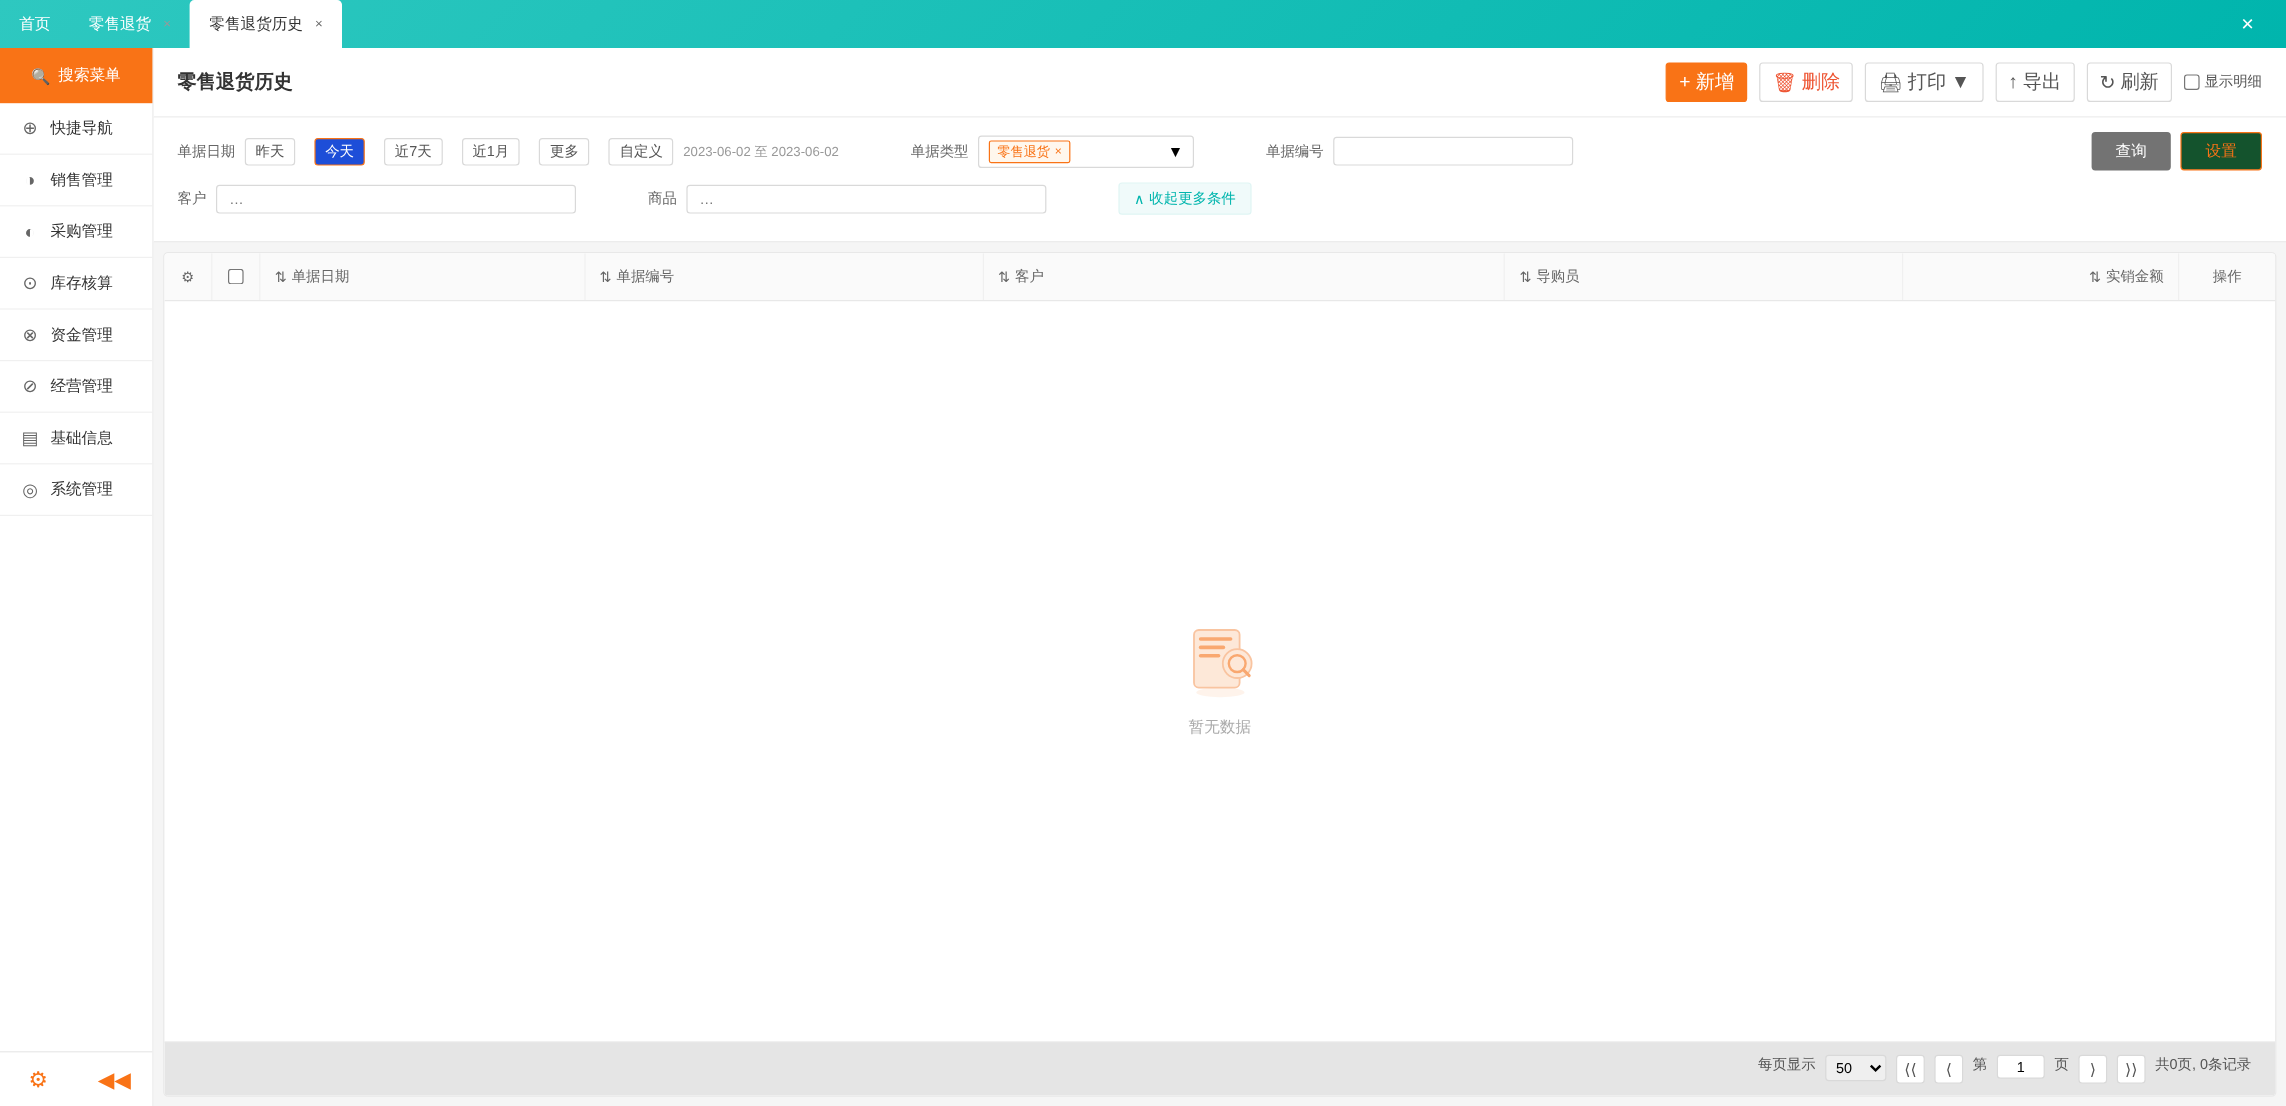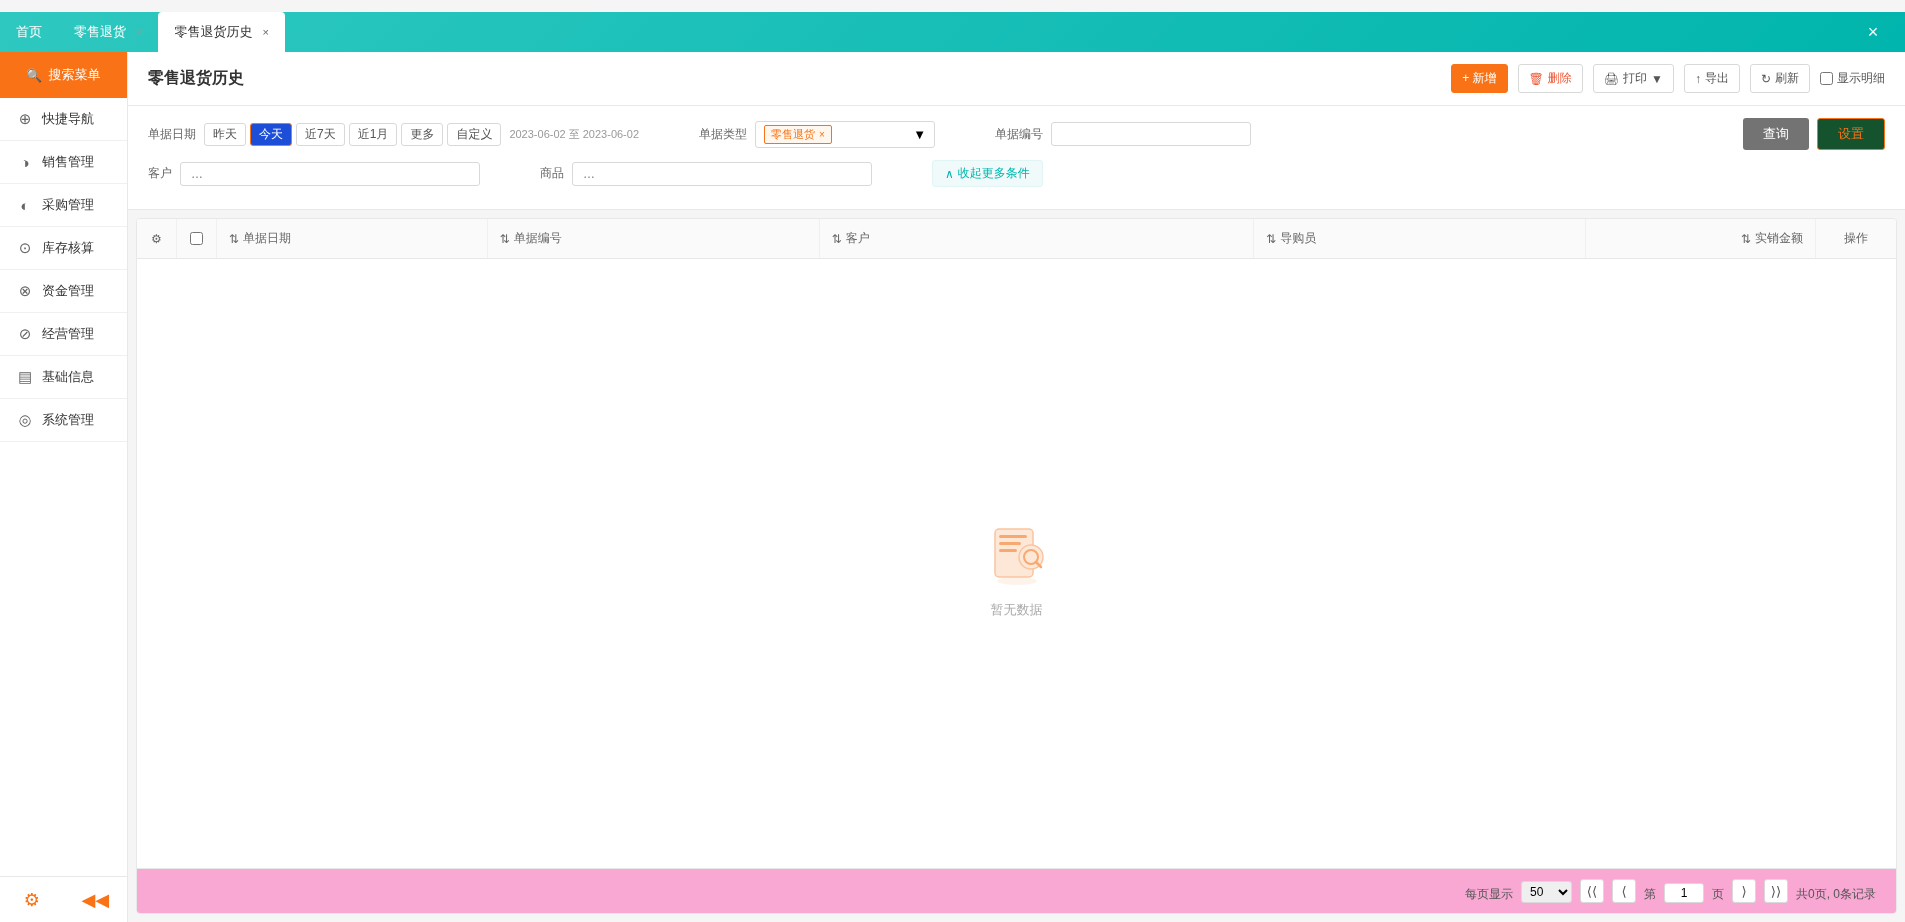--- a/index.html
+++ b/index.html
@@ -13,7 +13,6 @@
       align-items: center;
       padding: 0;
       flex-shrink: 0;
-      margin-top: 12px;
     }
     .top-tabs {
       display: flex;

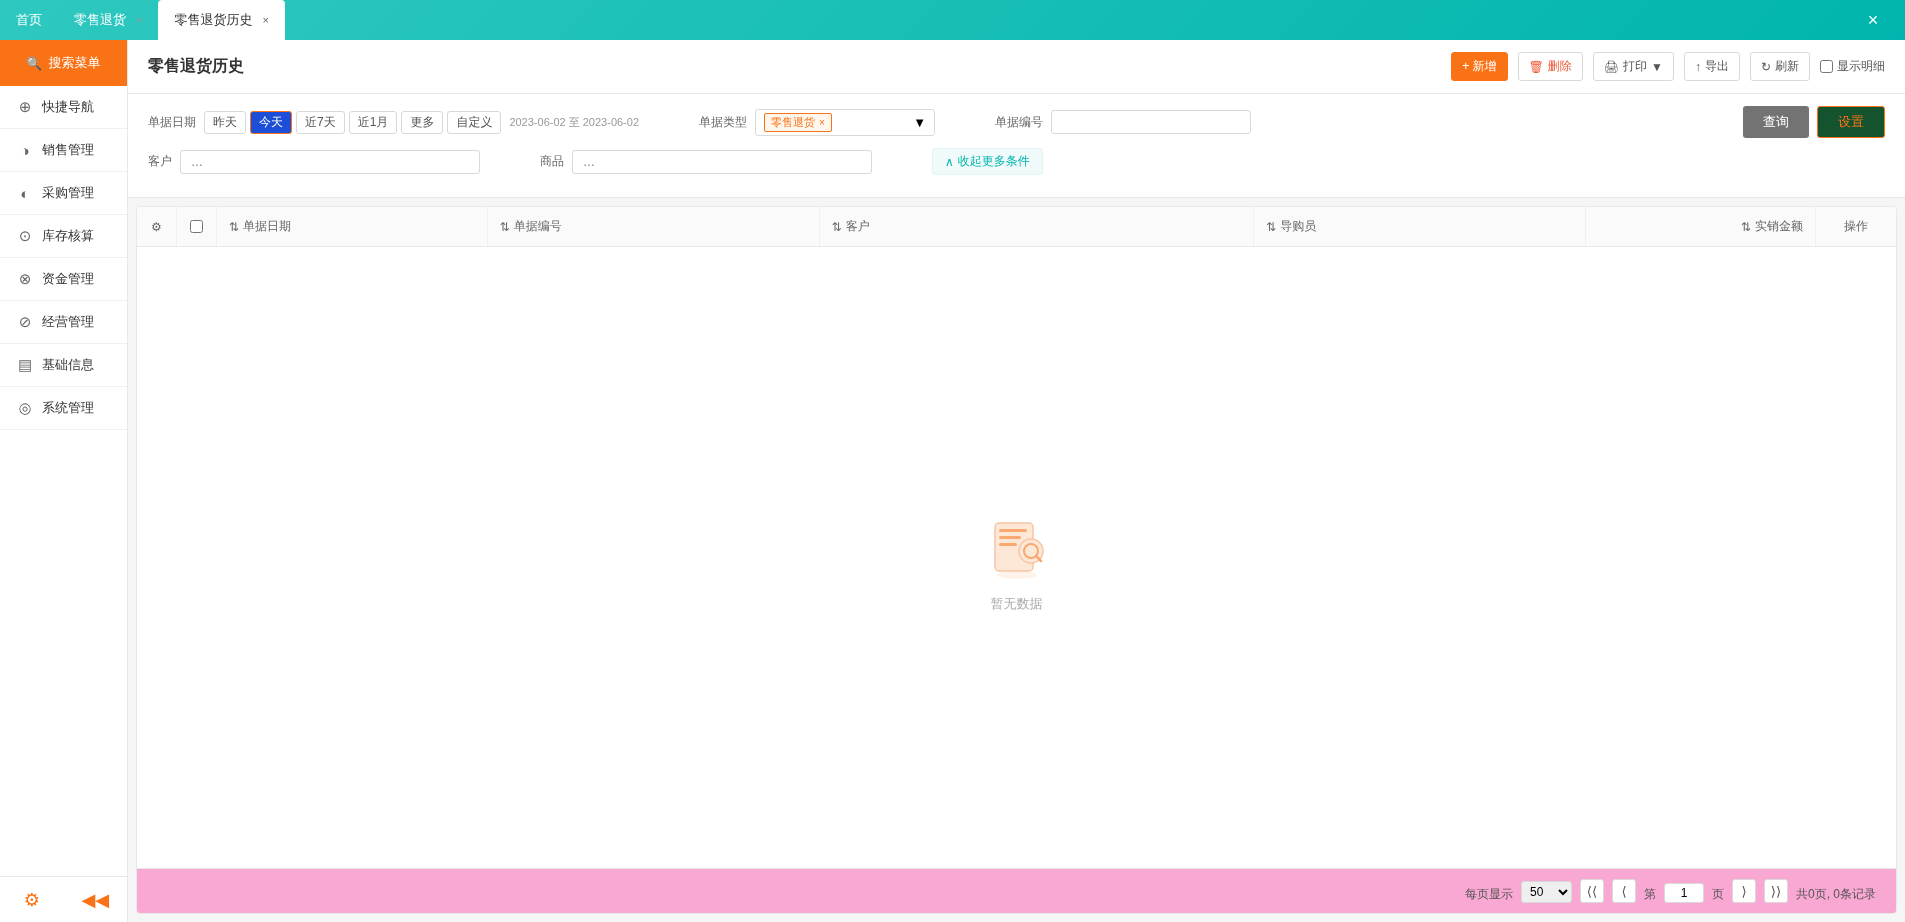--- a/index.html
+++ b/index.html
@@ -161,7 +161,7 @@
       background: #fff;
       color: #555;
       cursor: pointer;
-      font-size: 12px;
+      font-size: 16px;
     }
     .action-btn.primary {
       background: #f97316;

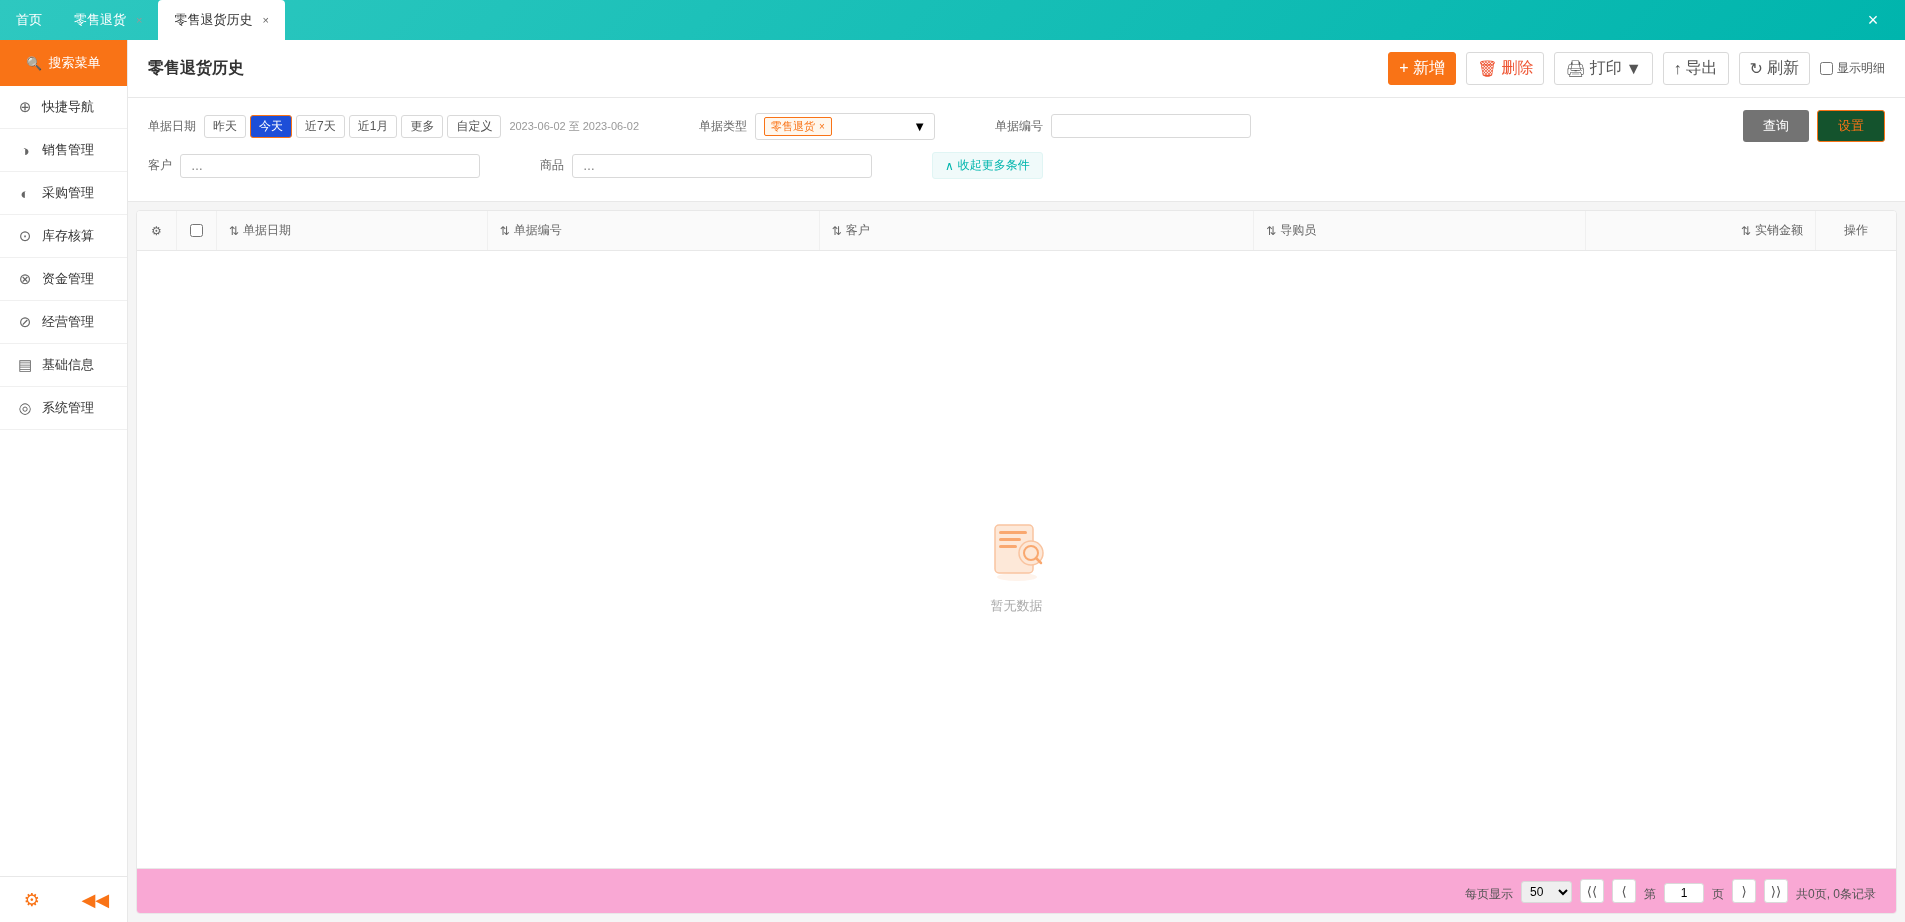--- a/index.html
+++ b/index.html
@@ -207,7 +207,7 @@
     .filter-date-btns {
       display: flex;
       align-items: center;
-      gap: 4px;
+      gap: 16px;
     }
     .date-btn {
       padding: 2px 8px;

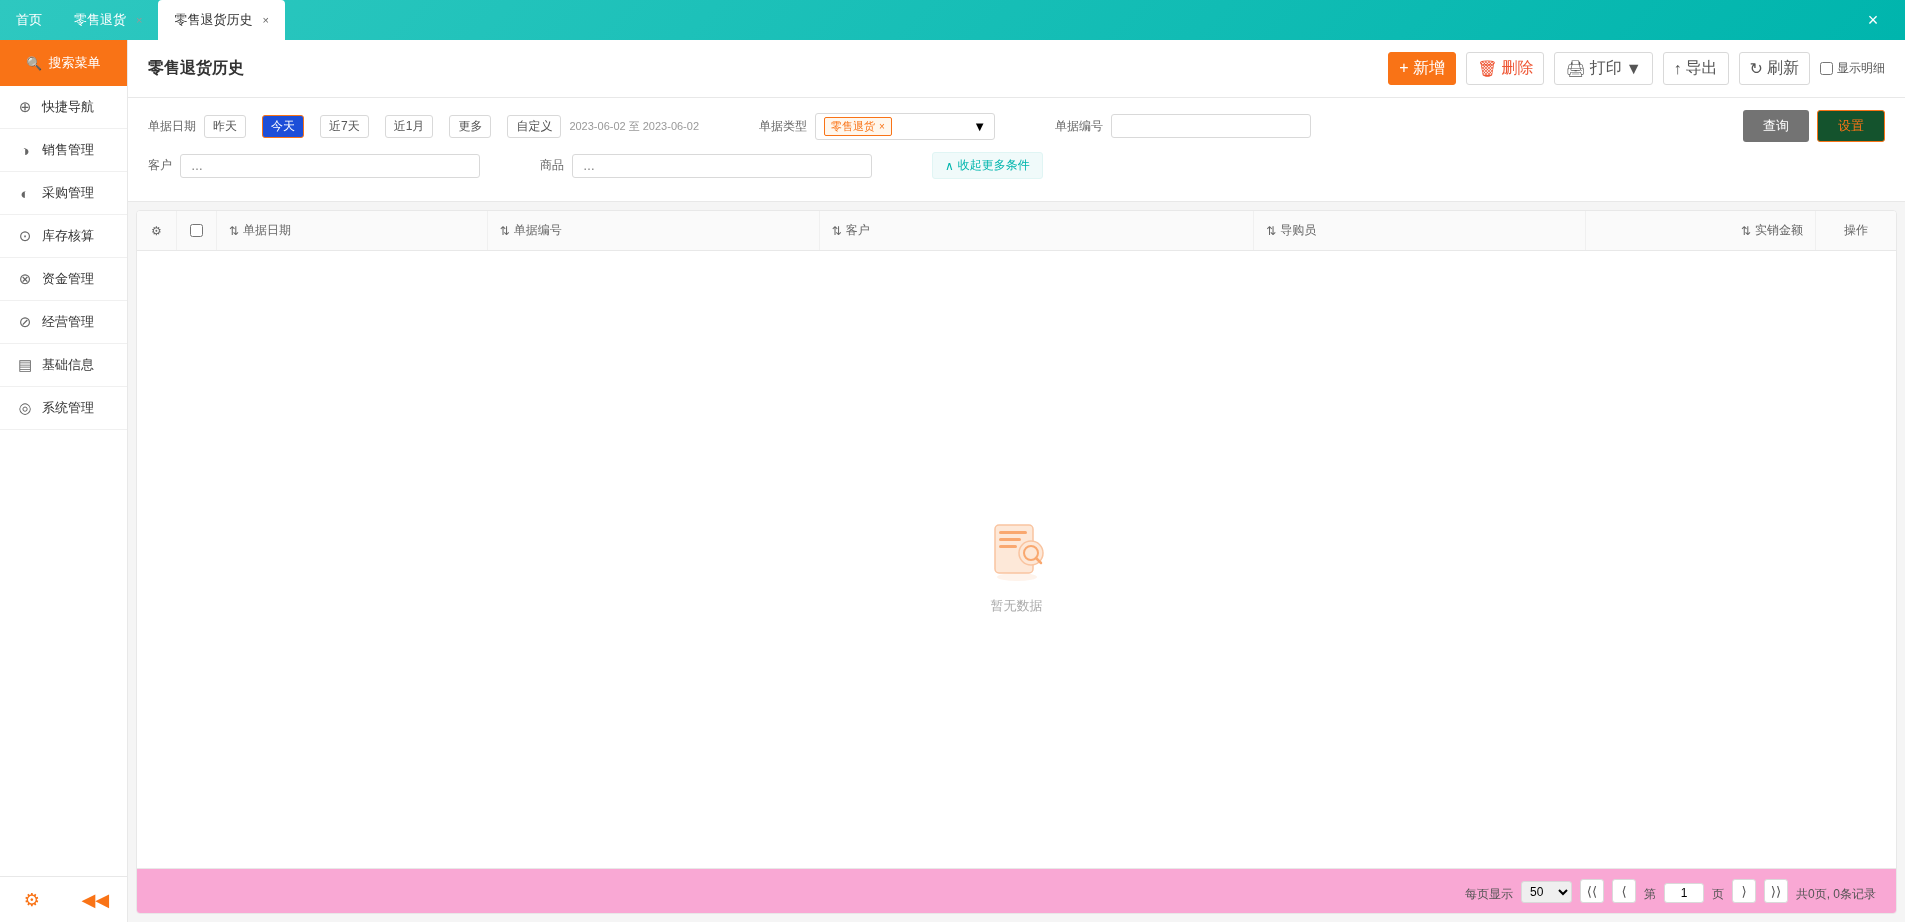--- a/index.html
+++ b/index.html
@@ -340,10 +340,10 @@
     
     .pagination {
       display: flex;
-      align-items: flex-end;
+      align-items: flex-start;
       justify-content: flex-end;
       padding: 10px 20px;
-      background: #f9a8d4;
+      background: #e5e5e5;
       border-top: 1px solid #e8e8e8;
       gap: 8px;
       font-size: 12px;

